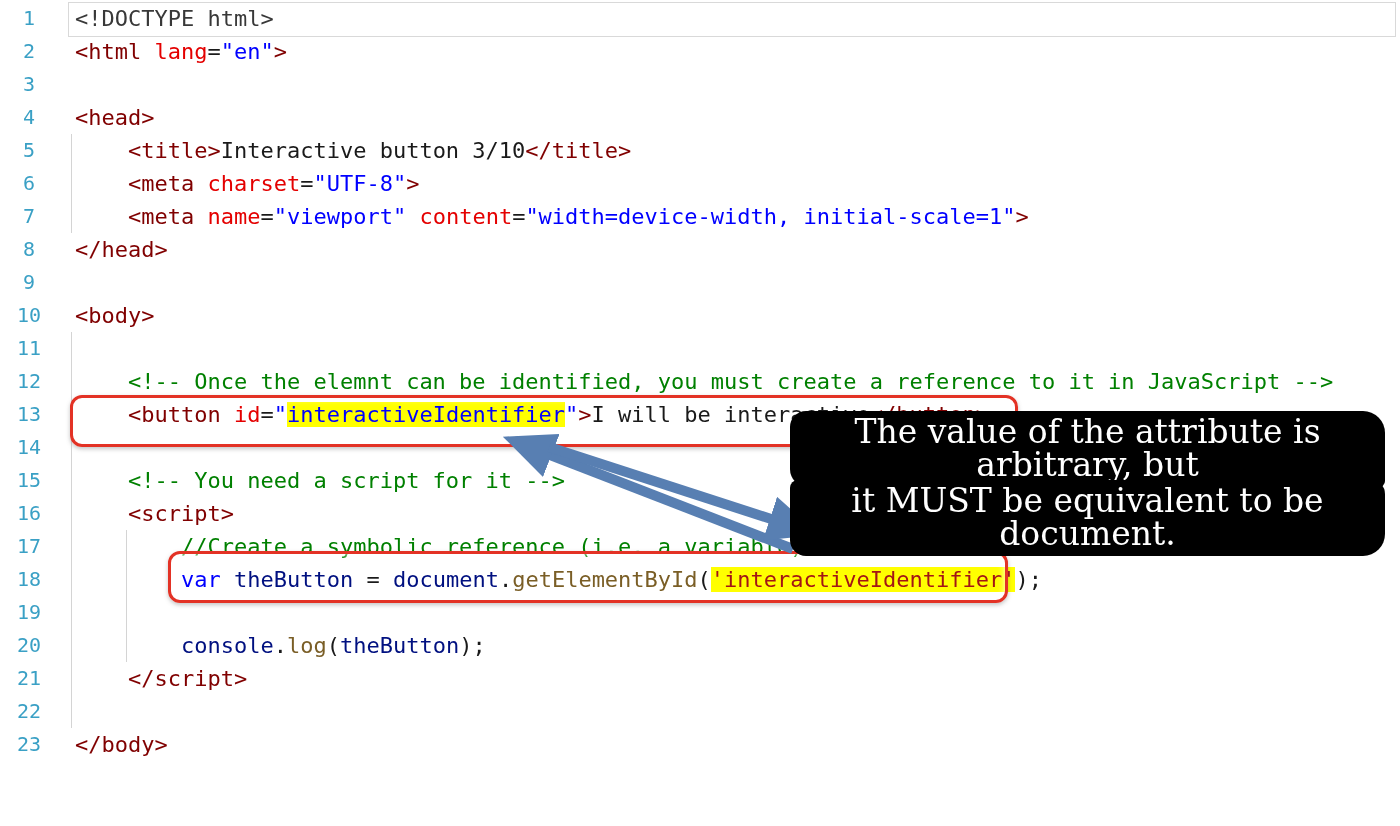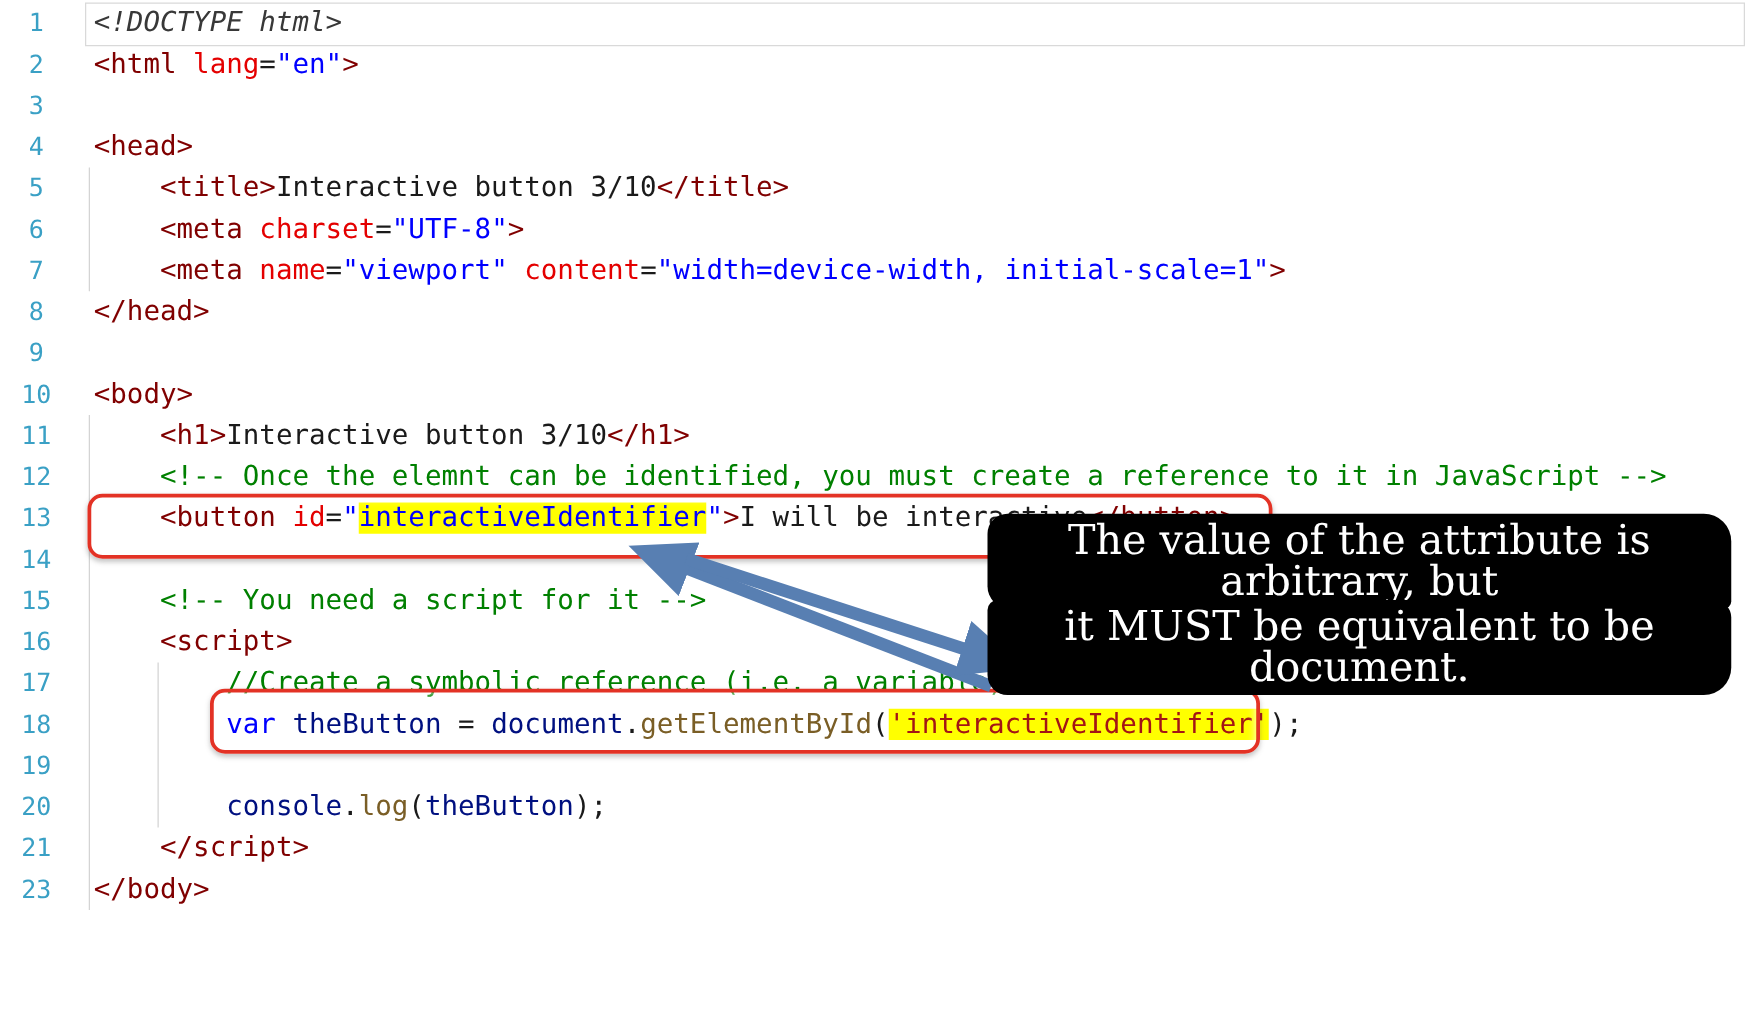--- a/index.html
+++ b/index.html
@@ -16,7 +16,7 @@
     color:var(--c-linenum,#3aa0c5);font-size:20px;
   }
   .code{flex:none;padding-left:17px;font-size:22px;color:#1a1a1a;}
-  .tok-doctype{color:var(--c-doctype,#383838);font-style:italic;}
+  .tok-doctype{color:var(--c-doctype,#383838);}
   .tok-tag{color:var(--c-tag,#800000);}
   .tok-attr{color:var(--c-attr,#e40000);}
   .tok-val{color:var(--c-val,#0000ff);}

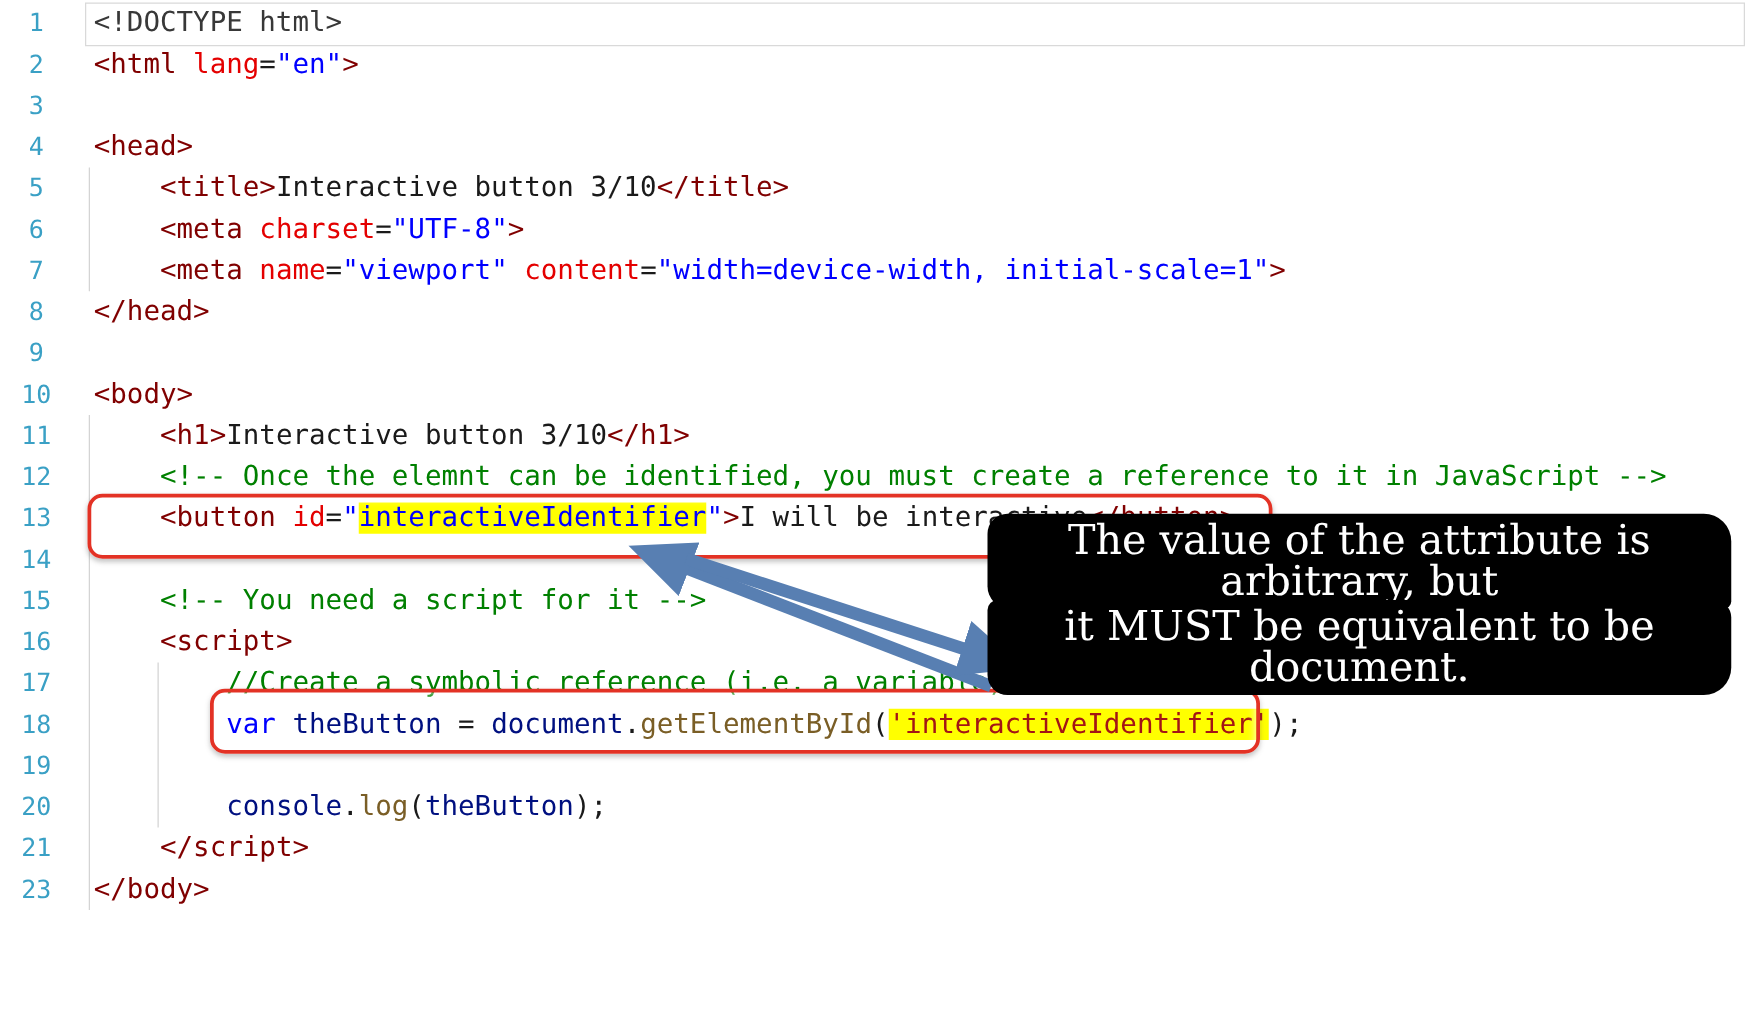--- a/index.html
+++ b/index.html
@@ -76,7 +76,7 @@
     <div class="line"><span class="gutter">8</span><span class="code"><span class="tok-tag">&lt;/head&gt;</span></span></div>
     <div class="line"><span class="gutter">9</span><span class="code"></span></div>
     <div class="line"><span class="gutter">10</span><span class="code"><span class="tok-tag">&lt;body&gt;</span></span></div>
-    <div class="line"><span class="gutter">11</span><span class="code"><span class="tok-plain">    </span><span class="tok-tag">&lt;h1&gt;</span><span class="tok-plain">Interactive button 3/10</span><span class="tok-tag">&lt;/h1&gt;</span></span></div>
+    <div class="line"><span class="gutter">11</span></div>
     <div class="line"><span class="gutter">12</span><span class="code"><span class="tok-plain">    </span><span class="tok-comment">&lt;!-- Once the elemnt can be identified, you must create a reference to it in JavaScript --&gt;</span></span></div>
     <div class="line"><span class="gutter">13</span><span class="code"><span class="tok-plain">    </span><span class="tok-tag">&lt;button</span><span class="tok-plain"> </span><span class="tok-attr">id</span><span class="tok-plain">=</span><span class="tok-val">"</span><span class="tok-val hl">interactiveIdentifier</span><span class="tok-val">"</span><span class="tok-tag">&gt;</span><span class="tok-plain">I will be interactive</span><span class="tok-tag">&lt;/button&gt;</span></span></div>
     <div class="line"><span class="gutter">14</span><span class="code"></span></div>

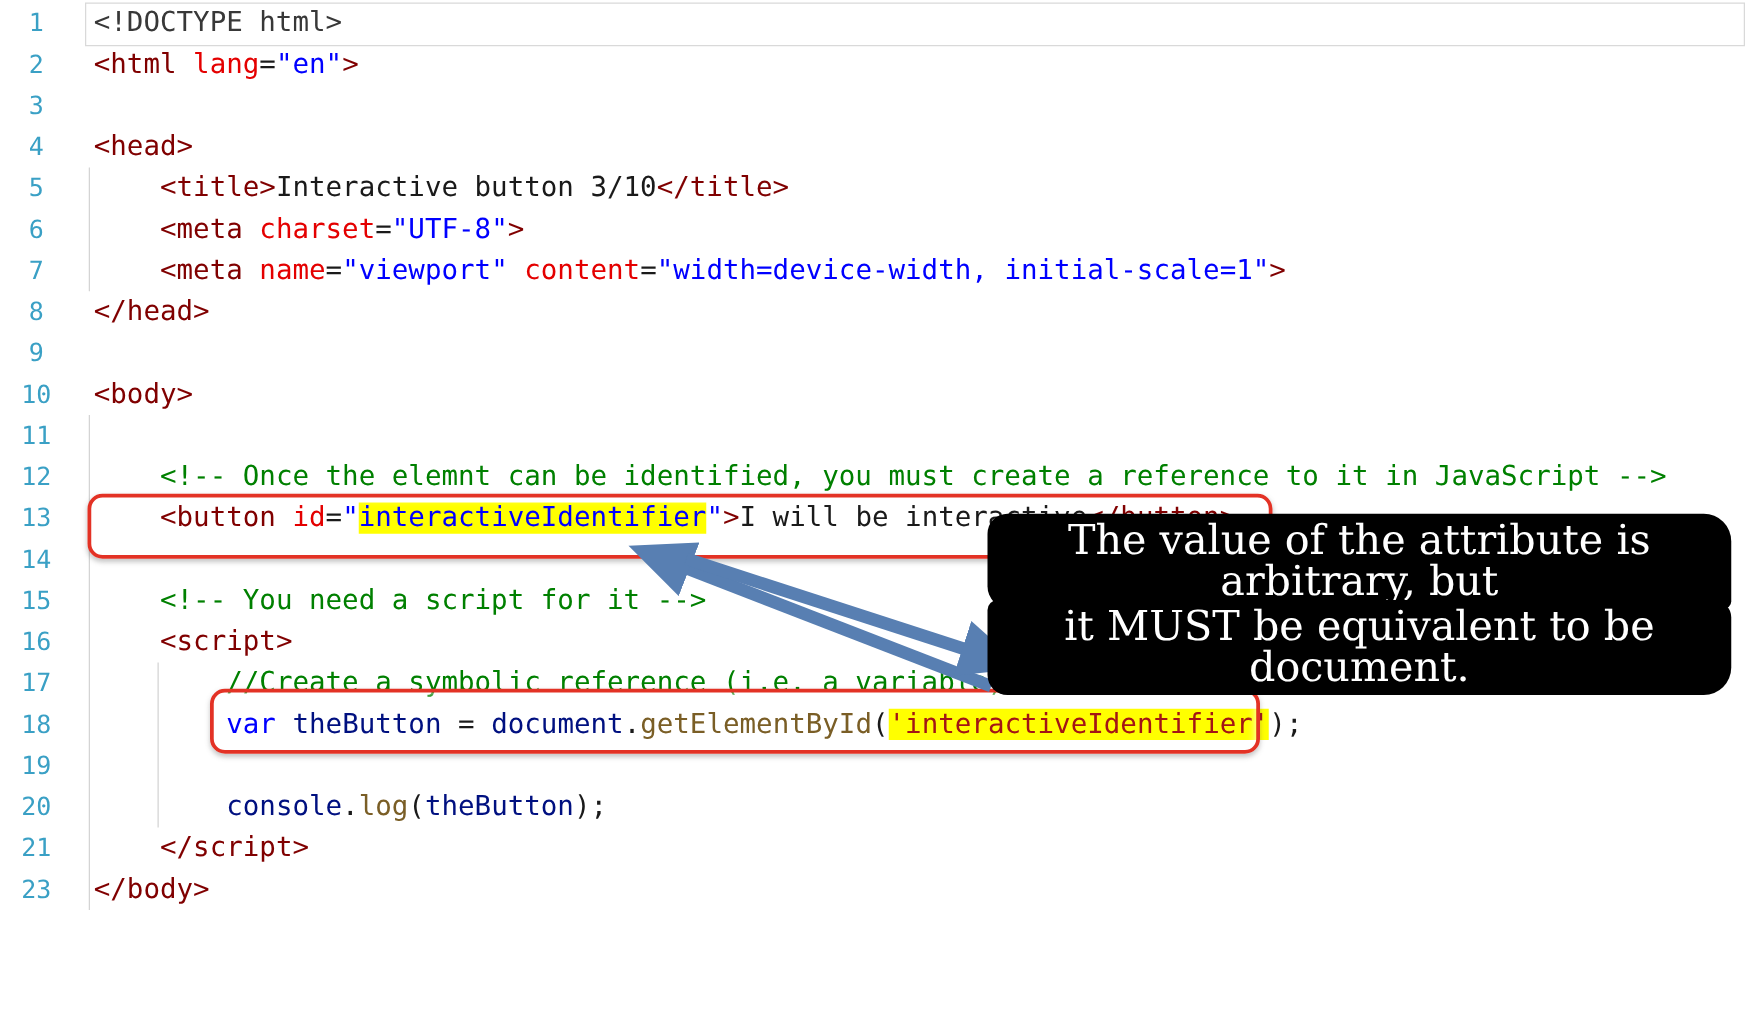--- a/index.html
+++ b/index.html
@@ -87,6 +87,7 @@
     <div class="line"><span class="gutter">19</span><span class="code"><span class="tok-plain">        </span></span></div>
     <div class="line"><span class="gutter">20</span><span class="code"><span class="tok-plain">        </span><span class="tok-var">console</span><span class="tok-plain">.</span><span class="tok-fn">log</span><span class="tok-plain">(</span><span class="tok-var">theButton</span><span class="tok-plain">);</span></span></div>
     <div class="line"><span class="gutter">21</span><span class="code"><span class="tok-plain">    </span><span class="tok-tag">&lt;/script&gt;</span></span></div>
+    <div class="line"><span class="gutter">22</span><span class="code"></span></div>
     <div class="line"><span class="gutter">23</span><span class="code"><span class="tok-tag">&lt;/body&gt;</span></span></div>
   </div>
 

